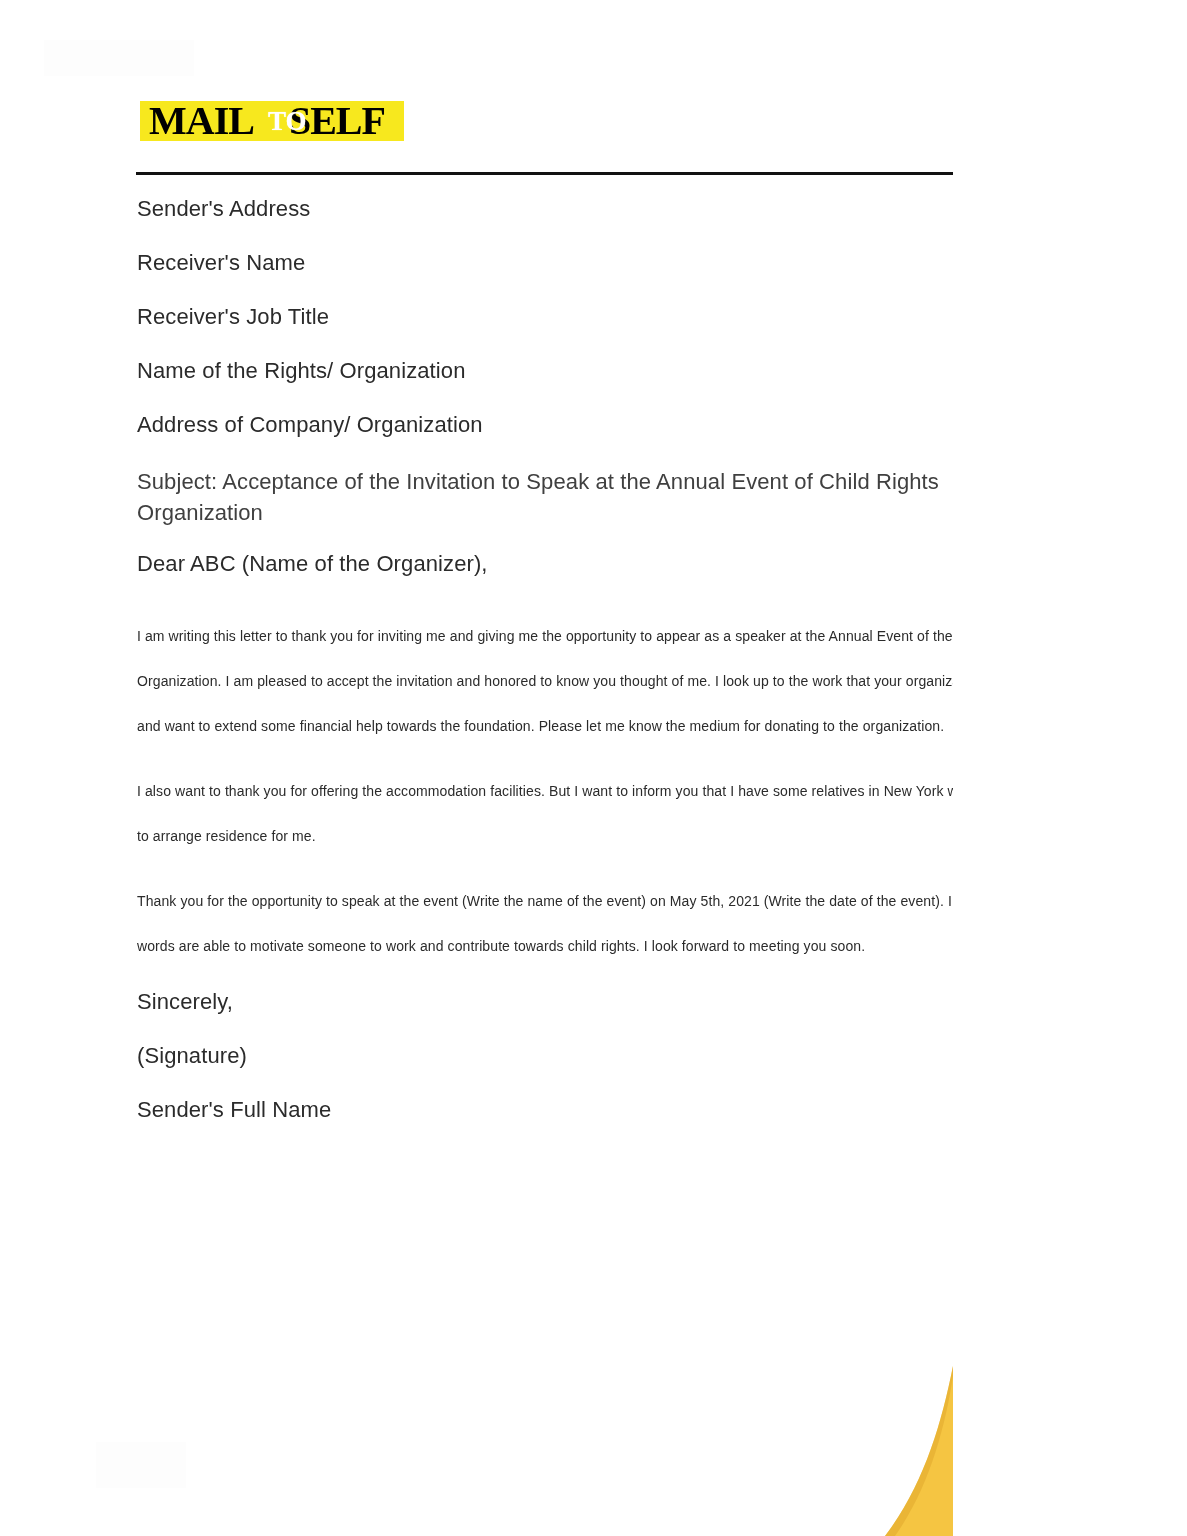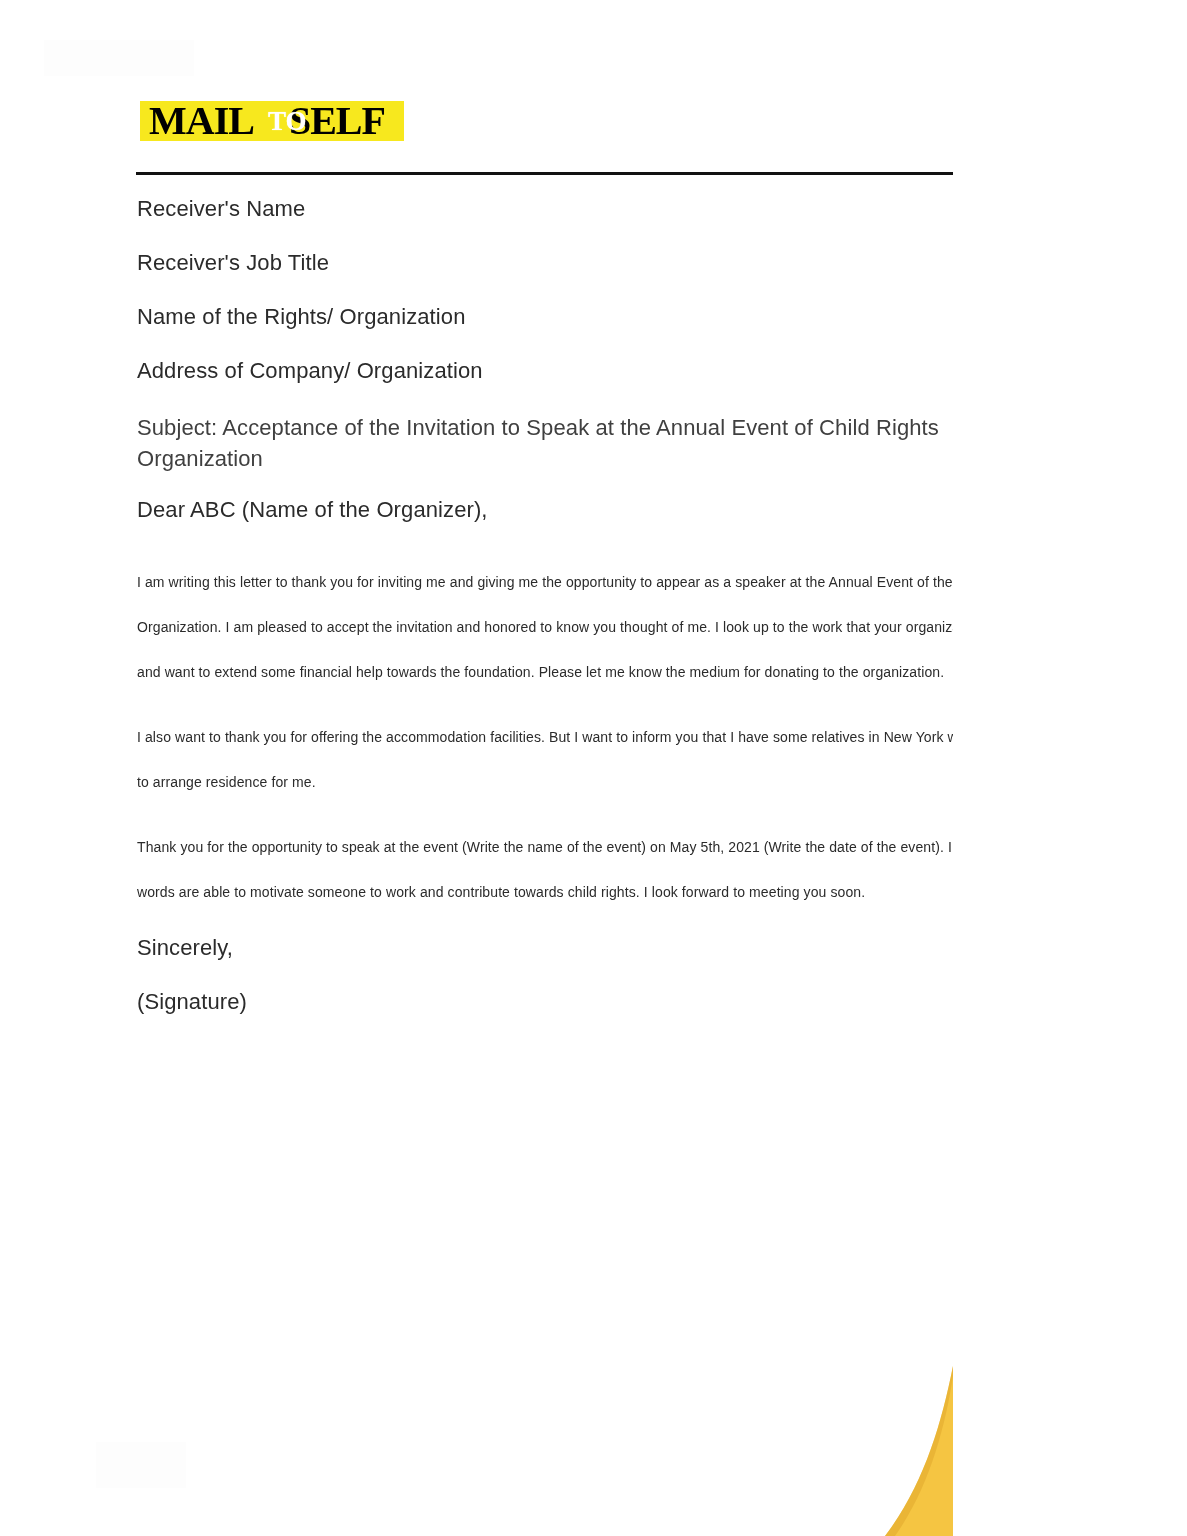--- a/index.html
+++ b/index.html
@@ -169,6 +169,7 @@
 
   <div class="letter">
 
+    <p class="field-line">Sender's Address</p>
     <p class="field-line">Receiver's Name</p>
     <p class="field-line">Receiver's Job Title</p>
     <p class="field-line">Name of the Rights/ Organization</p>

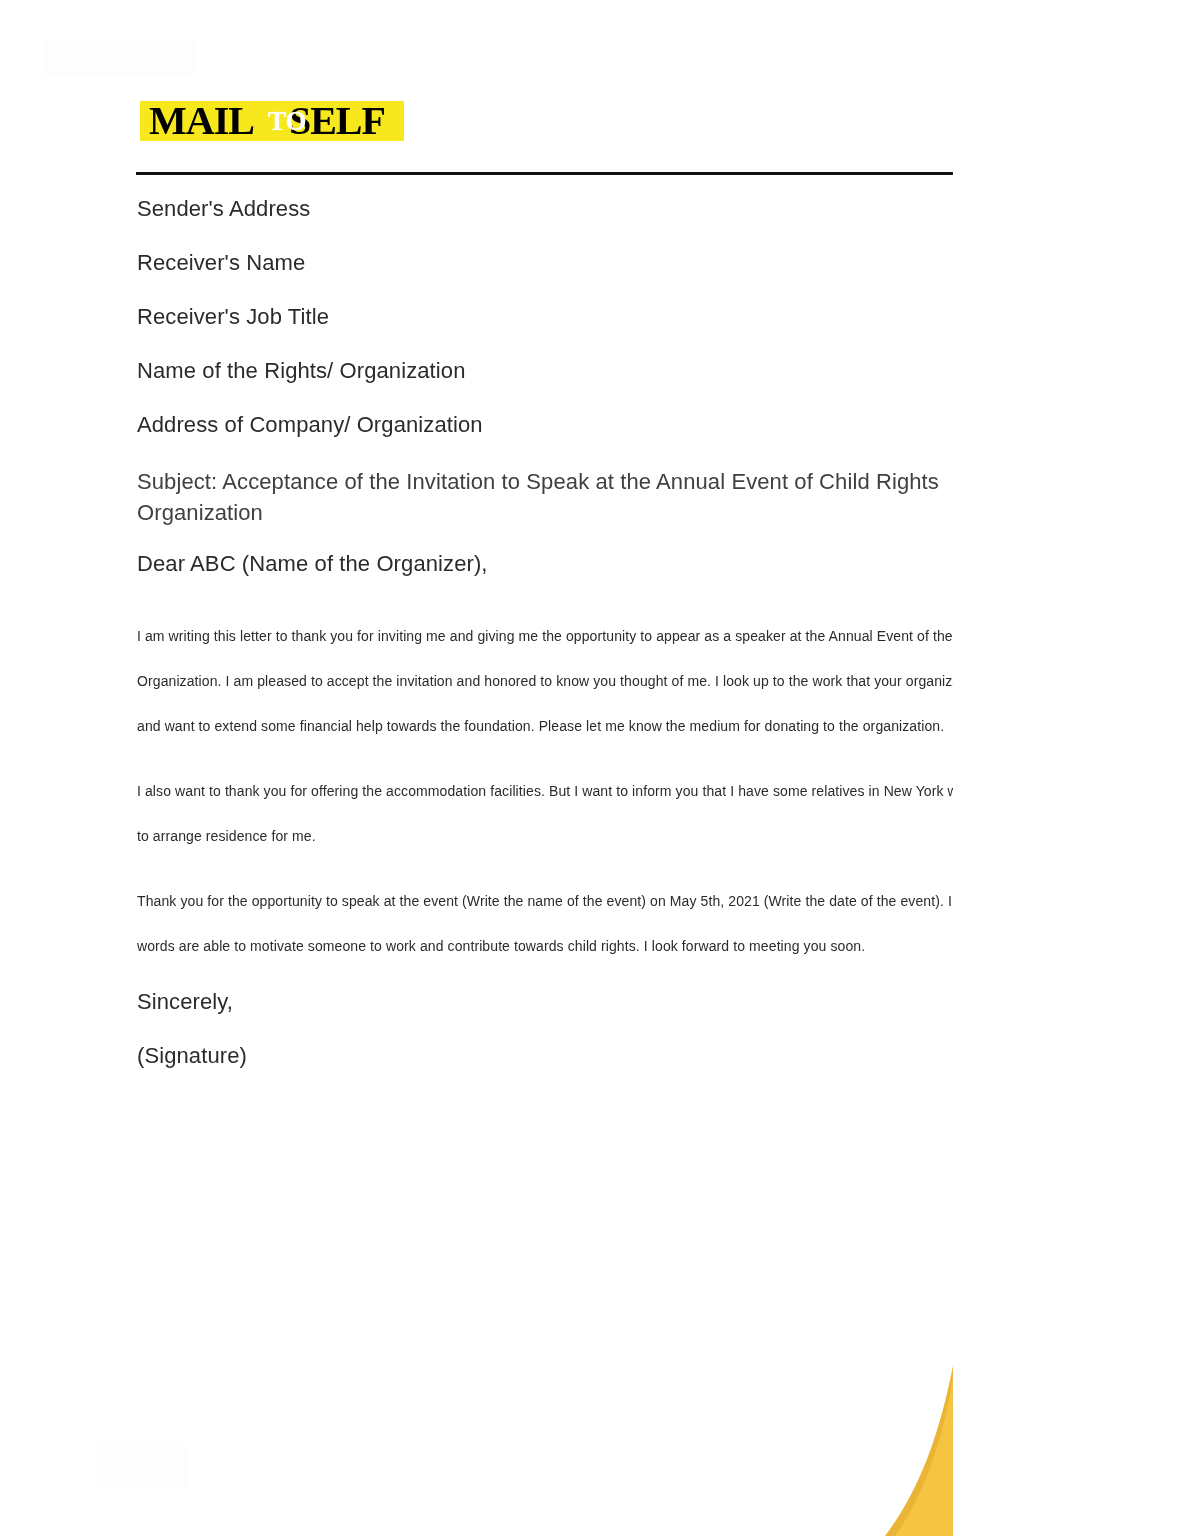--- a/index.html
+++ b/index.html
@@ -185,6 +185,7 @@
 
     <p class="closing-line">Sincerely,</p>
     <p class="closing-line">(Signature)</p>
+    <p class="closing-line">Sender's Full Name</p>
 
   </div>
 

